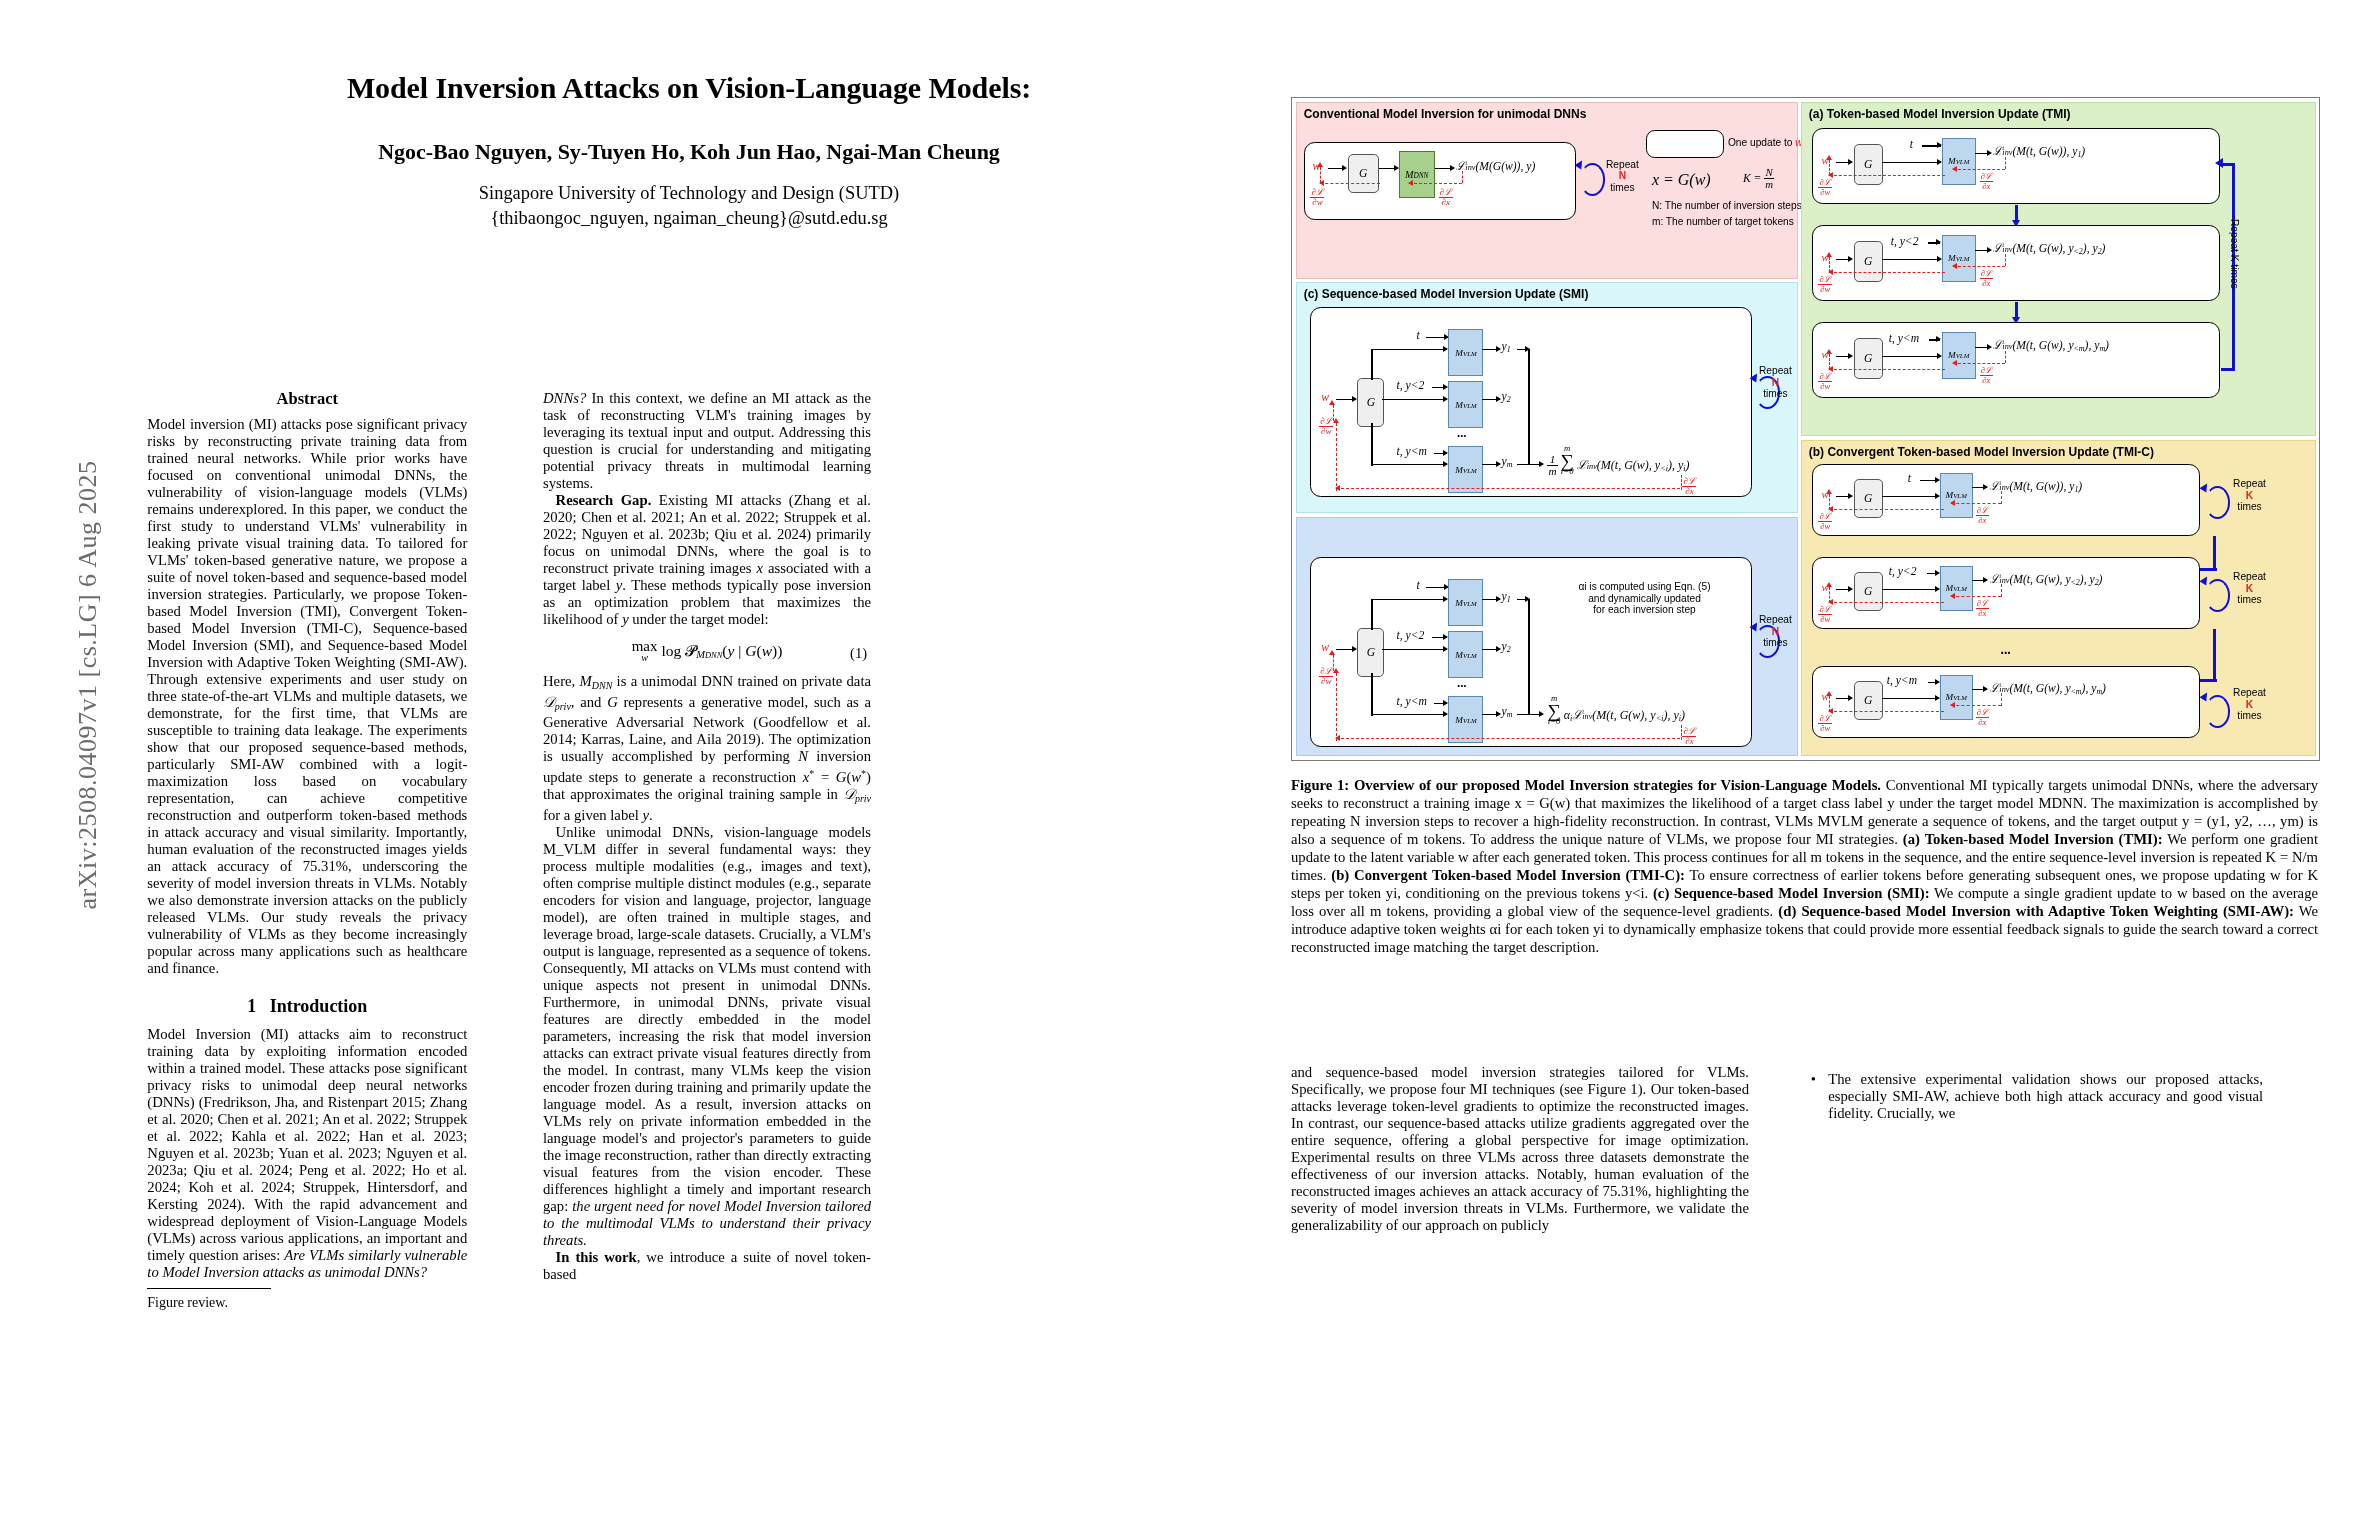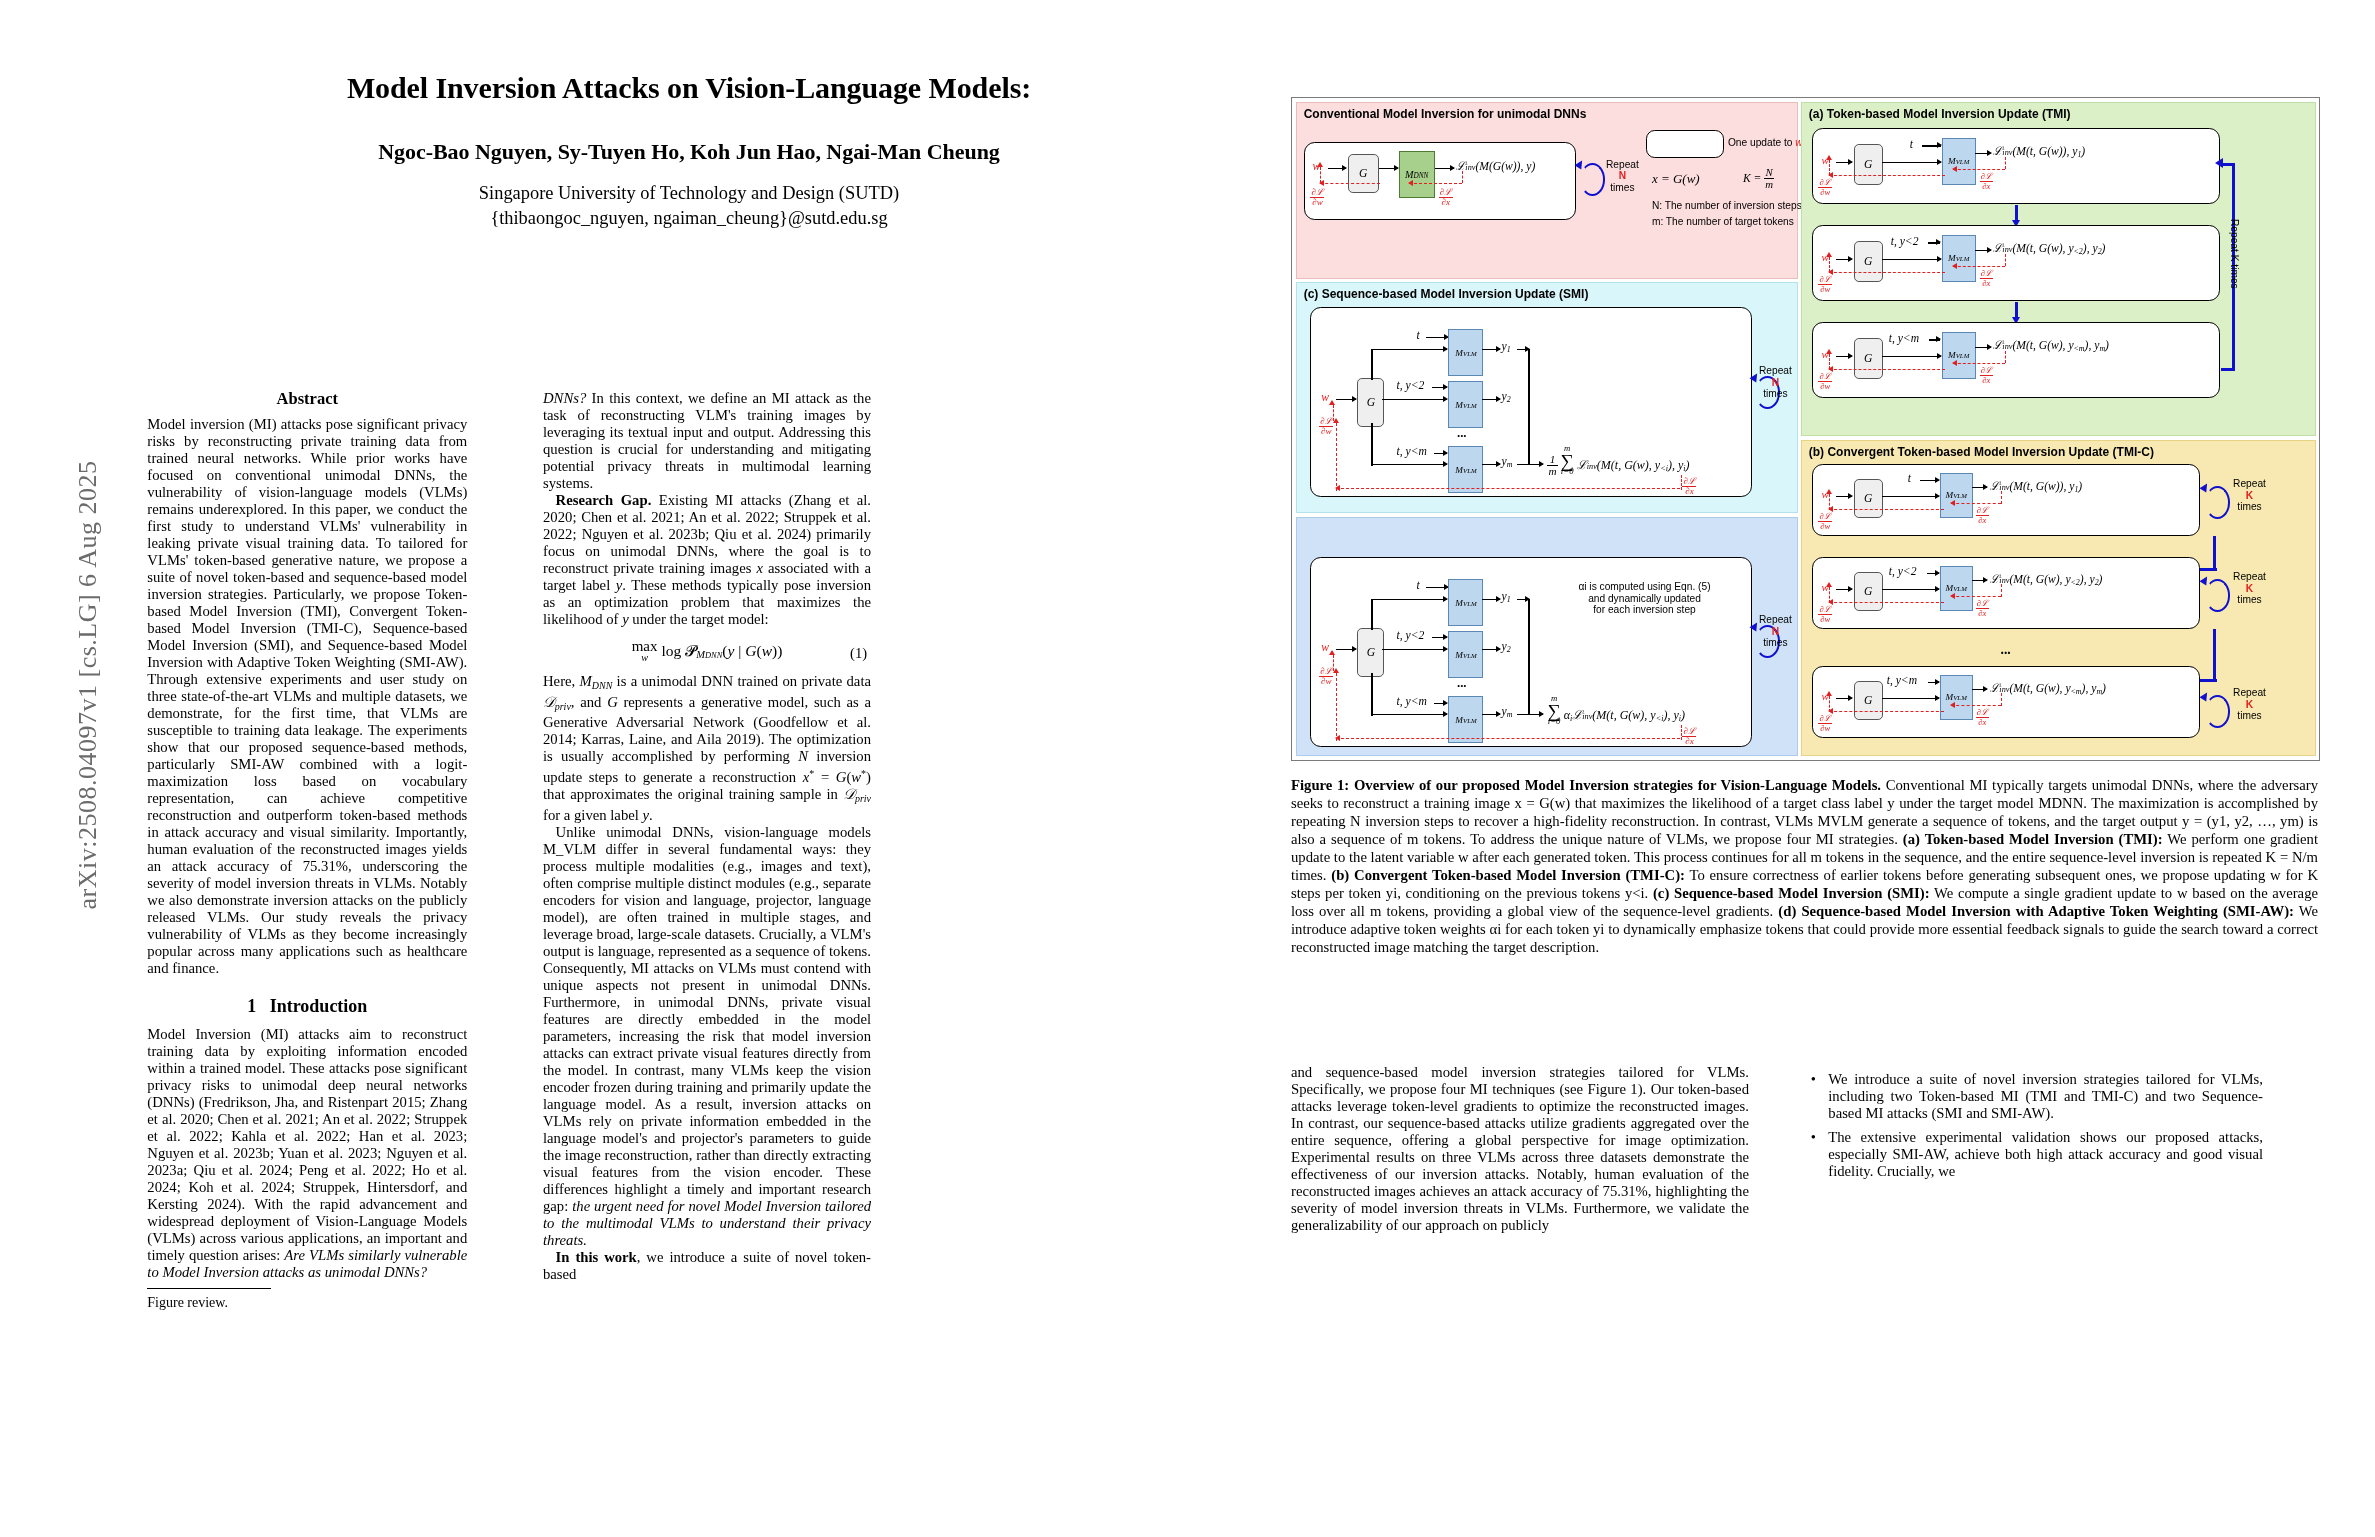--- a/index.html
+++ b/index.html
@@ -216,7 +216,7 @@
         <div class="whitebox" style="left:349px; top:27px; width:76px; height:26px;"></div>
         <span class="repeat-txt" style="left:431px; top:34px; width:107px; text-align:left;"><span>One update to</span> <span class="red" style="font-style:italic">w</span></span>
 
-        <span class="lbl" style="left:355px; top:68px; font-size:13px;">x = G(w)</span>
+        <span class="lbl" style="left:355px; top:68px; font-size:16px;">x = G(w)</span>
         <span class="lbl" style="left:446px; top:64px; font-size:11.6px;"><span>K =</span> <span class="frac"><span class="num">N</span><span class="den">m</span></span></span>
 
         <span class="repeat-txt" style="left:355px; top:97px; width:155px; text-align:left;">N: The number of inversion steps</span>

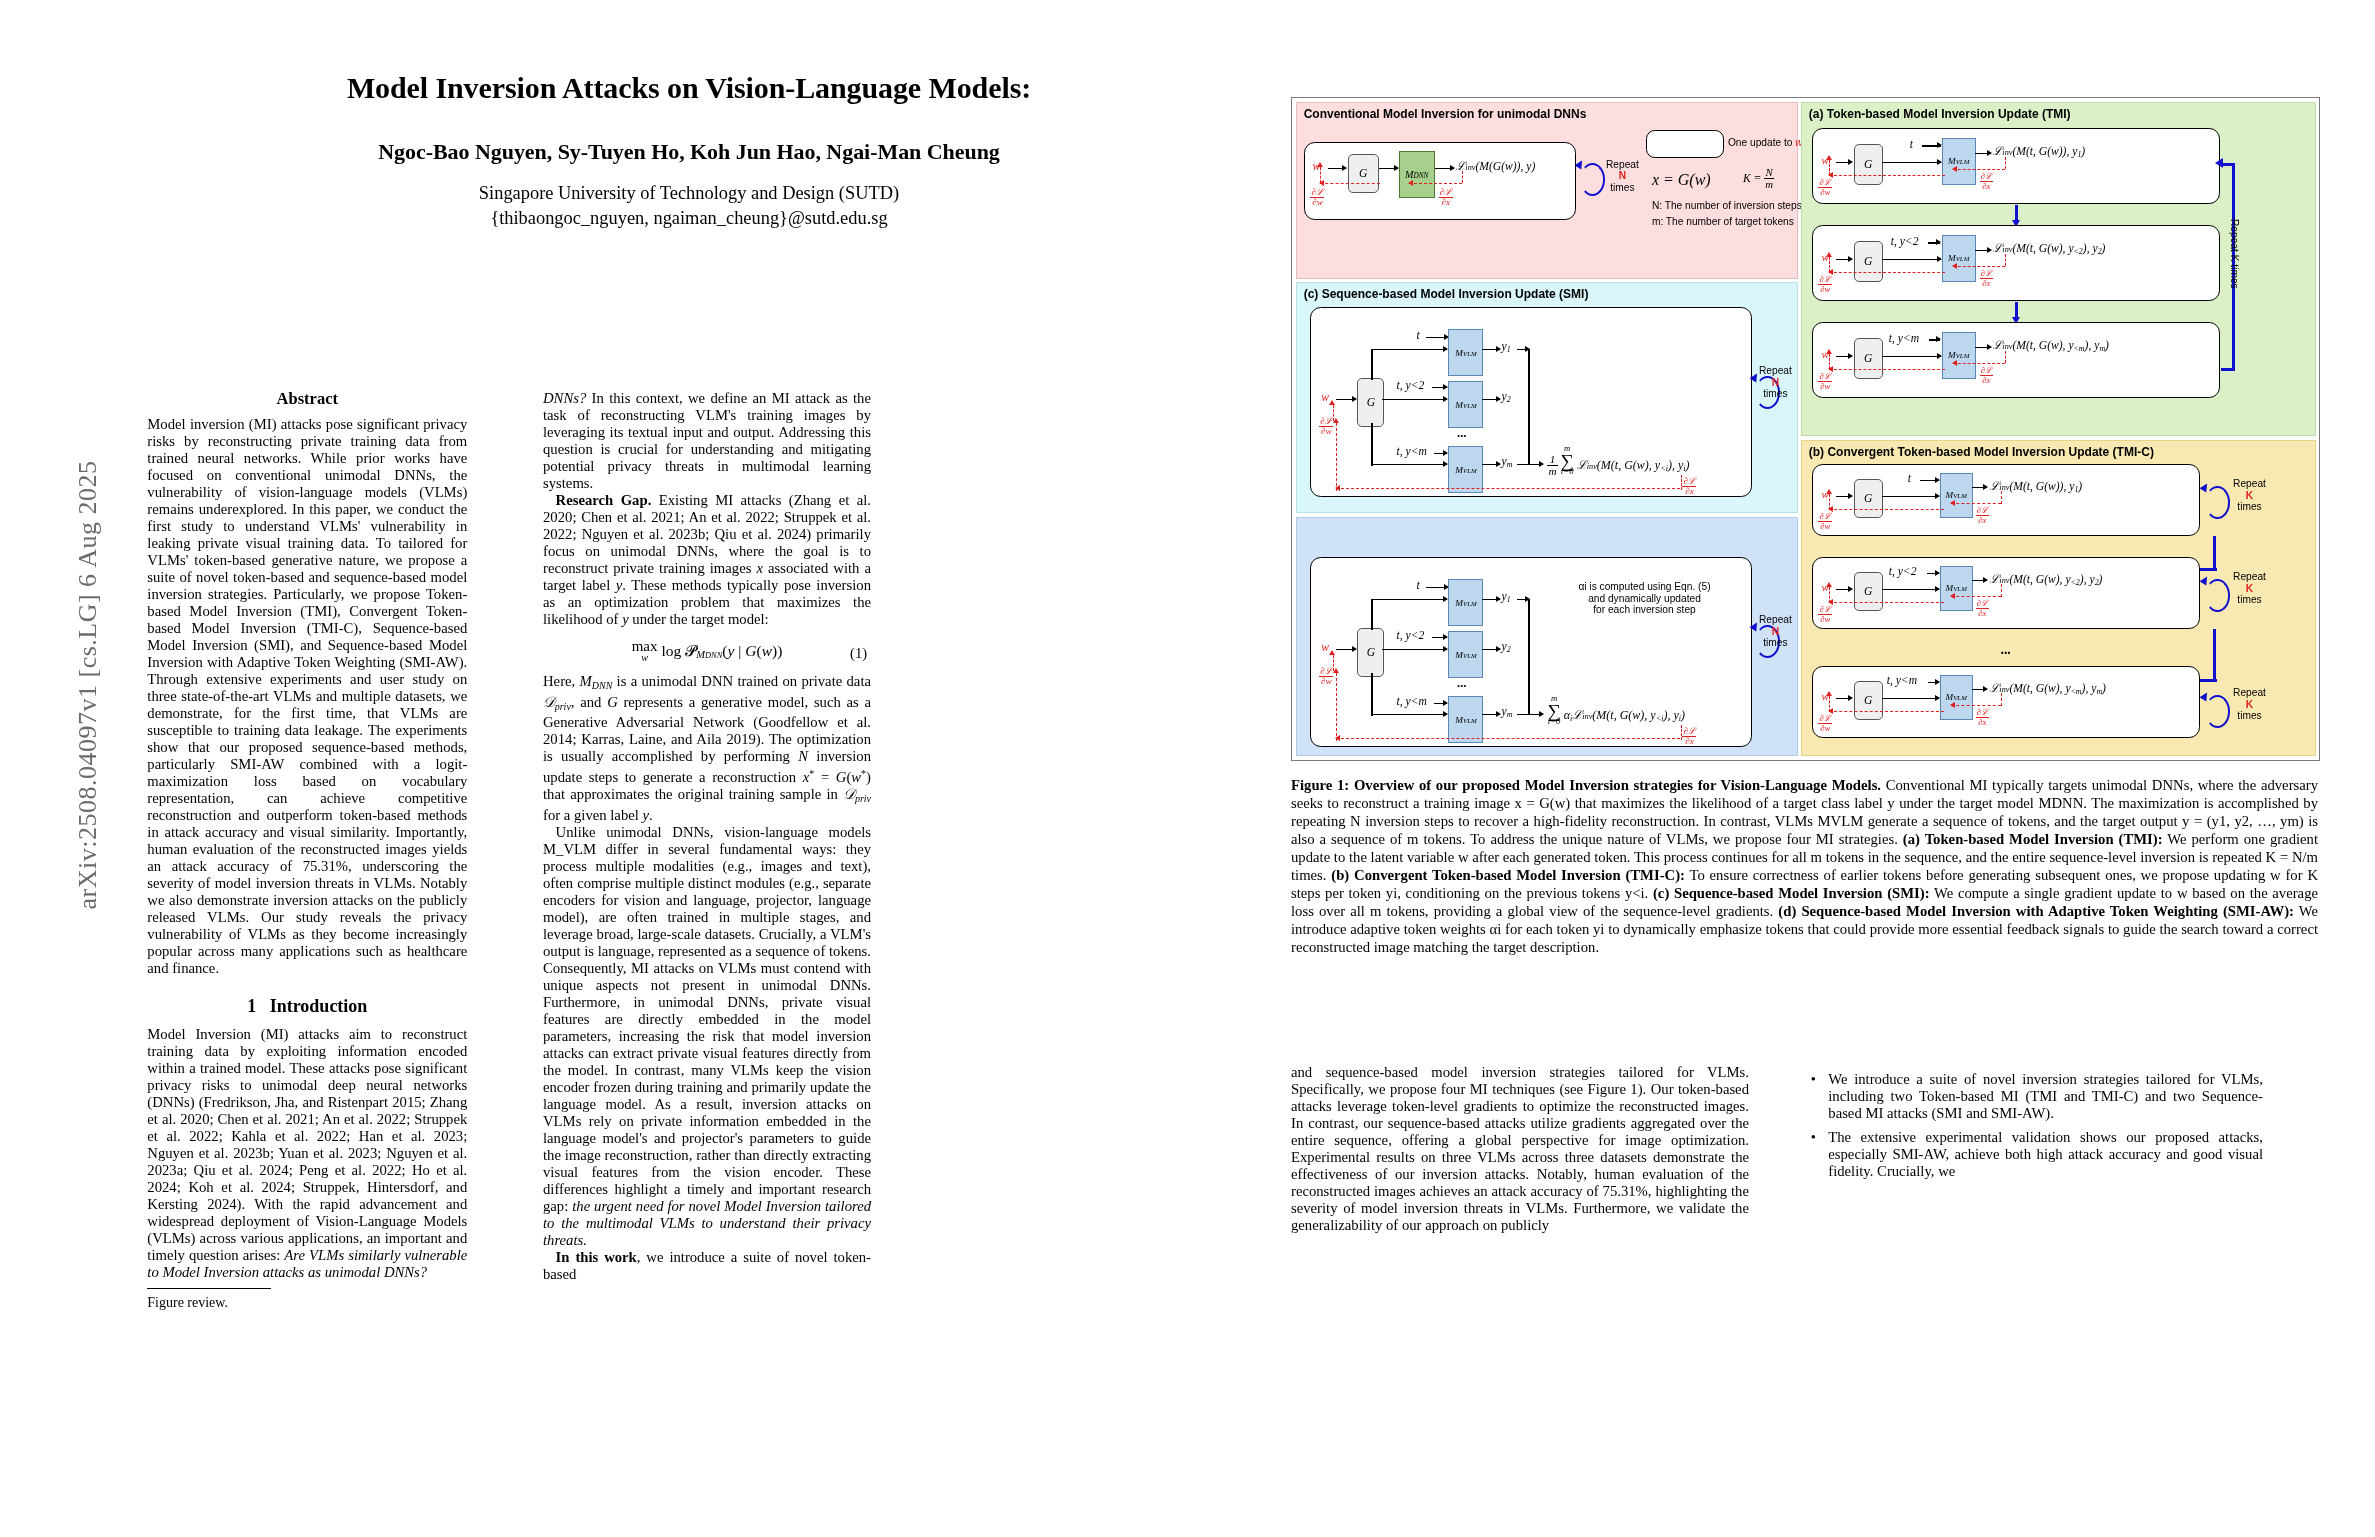--- a/index.html
+++ b/index.html
@@ -533,7 +533,6 @@
       </div>
       <div class="rcol" id="rcol-right">
         <ul class="bullets">
-          <li>We introduce a suite of novel inversion strategies tailored for VLMs, including two Token-based MI (TMI and TMI-C) and two Sequence-based MI attacks (SMI and SMI-AW).</li>
           <li>The extensive experimental validation shows our proposed attacks, especially SMI-AW, achieve both high attack accuracy and good visual fidelity. Crucially, we</li>
         </ul>
       </div>

